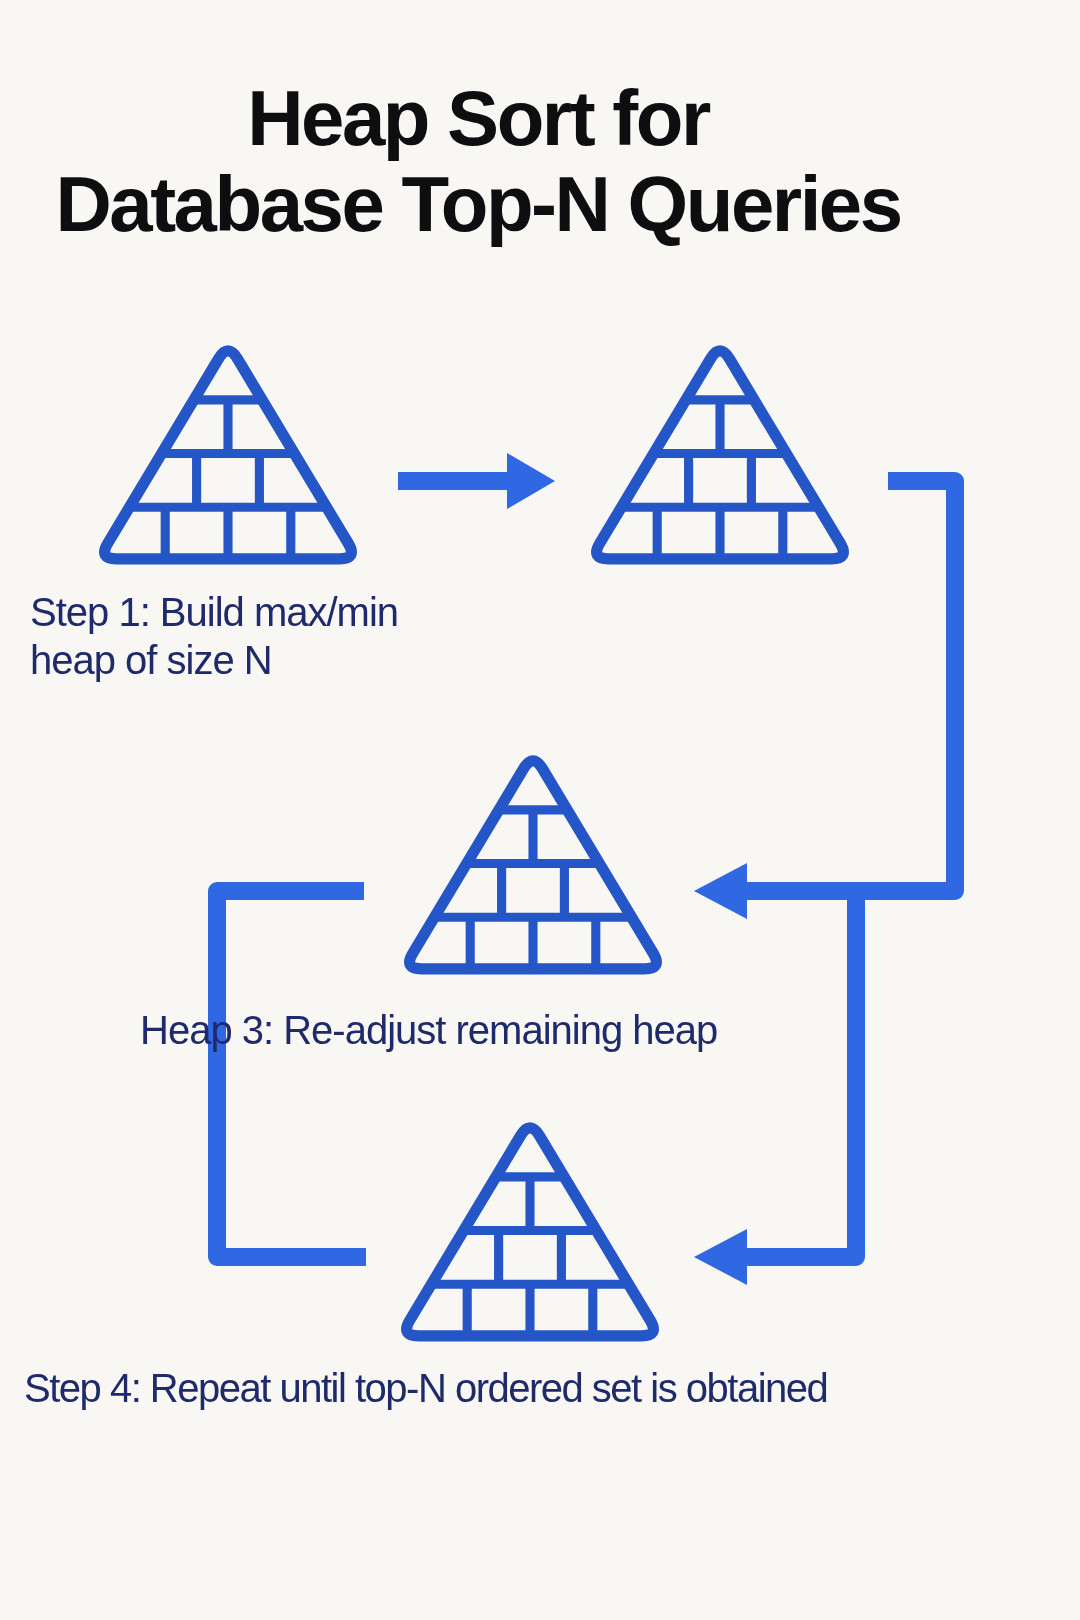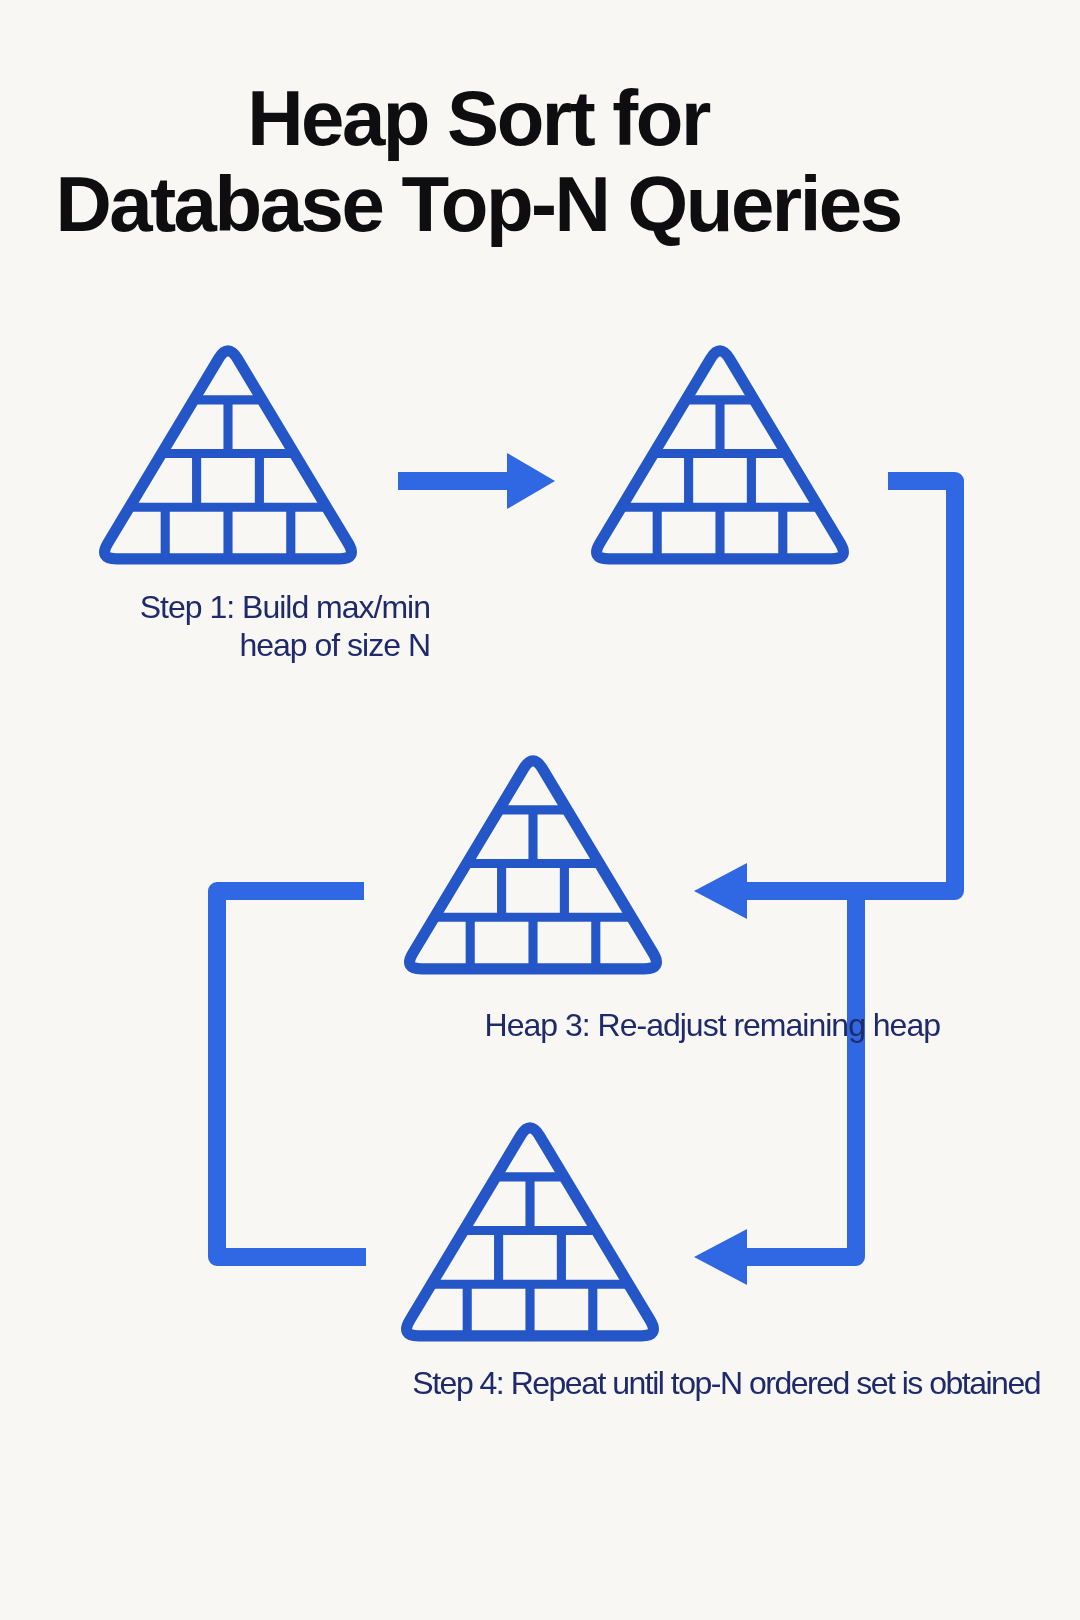--- a/index.html
+++ b/index.html
@@ -42,11 +42,11 @@
   .step{
     position:absolute;
     color:var(--steptext);
-    font-size:32px;
+    font-size:40px;
     font-weight:500;
     letter-spacing:-1px;
     line-height:1.2;
-    text-align:right;
+    text-align:left;
     white-space:pre-line;
   }
   .s1{left:30px;top:588px;width:400px;}

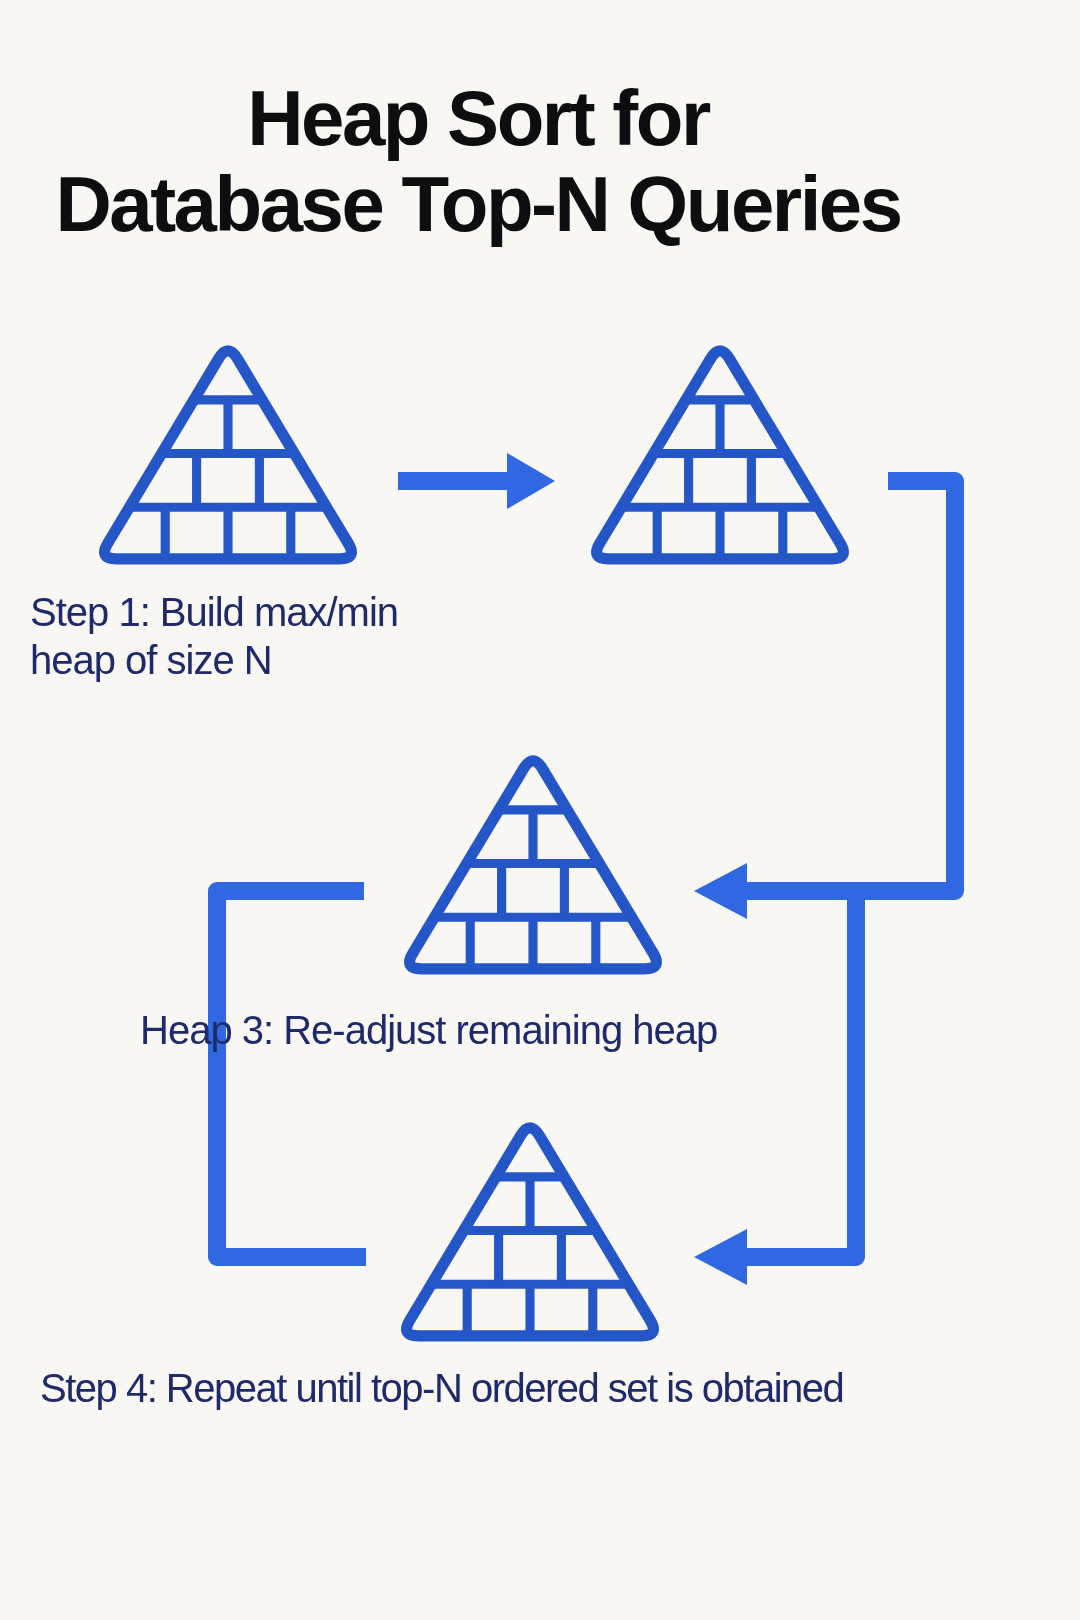--- a/index.html
+++ b/index.html
@@ -52,7 +52,7 @@
   .s1{left:30px;top:588px;width:400px;}
   .s2{left:520px;top:588px;width:410px;}
   .s3{left:140px;top:1006px;width:800px;}
-  .s4{left:40px;top:1364px;width:1000px;letter-spacing:-1.5px;}
+  .s4{left:24px;top:1364px;width:1000px;letter-spacing:-1.5px;}
   .defsvg{position:absolute;width:0;height:0;overflow:hidden;}
 </style>
 </head>

